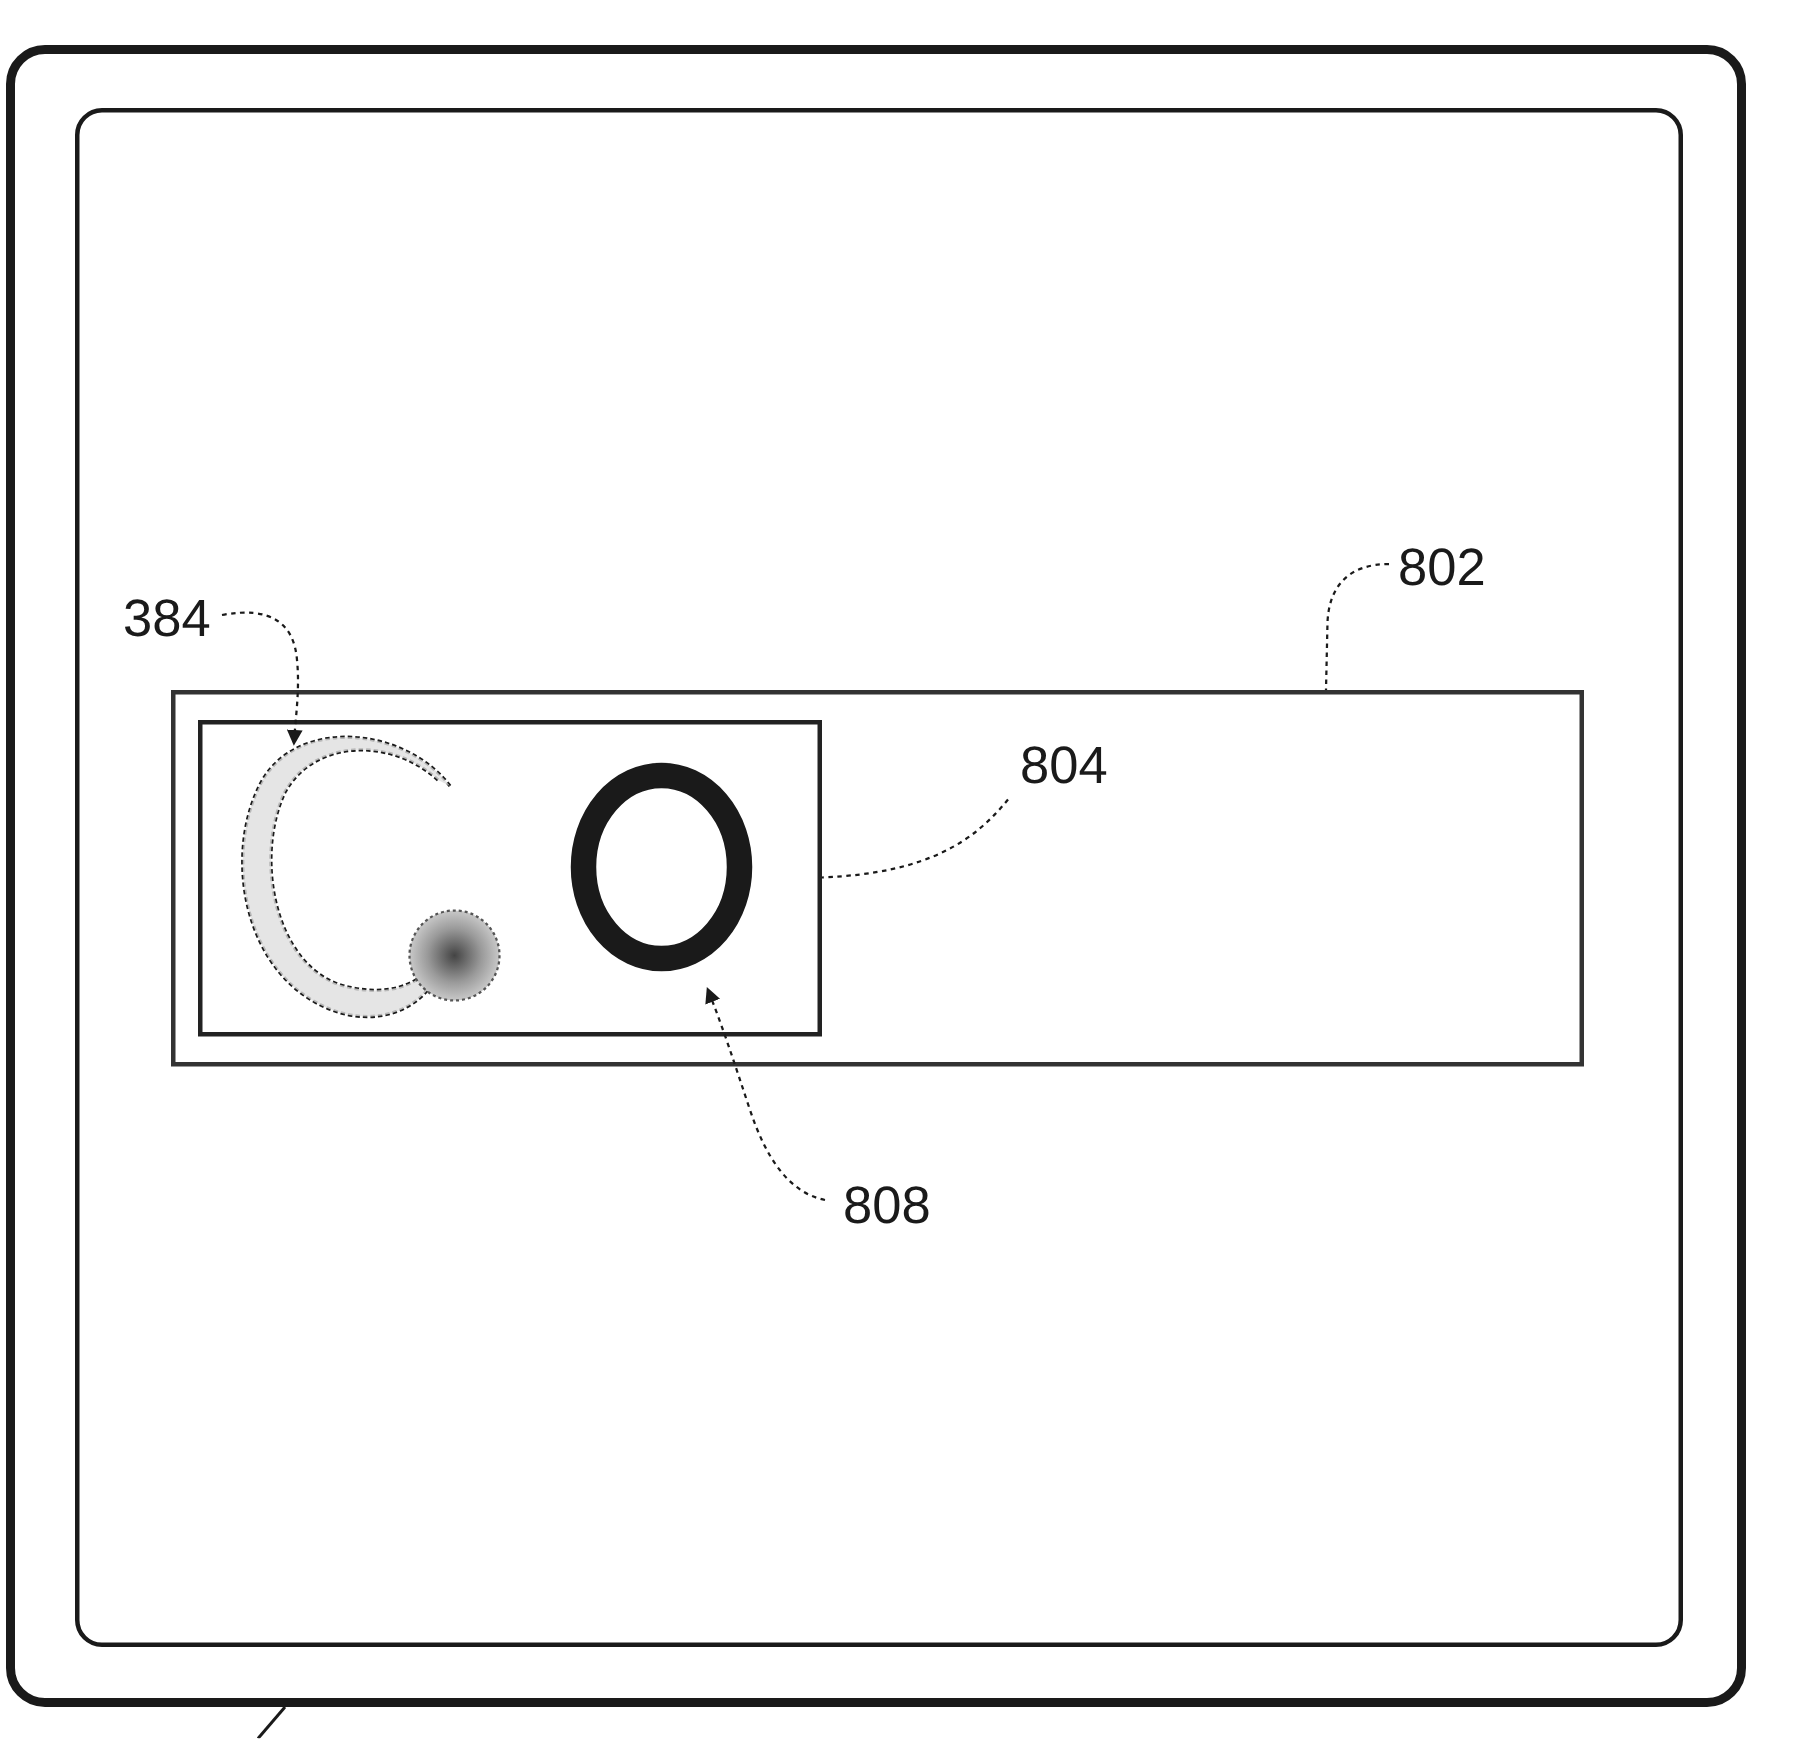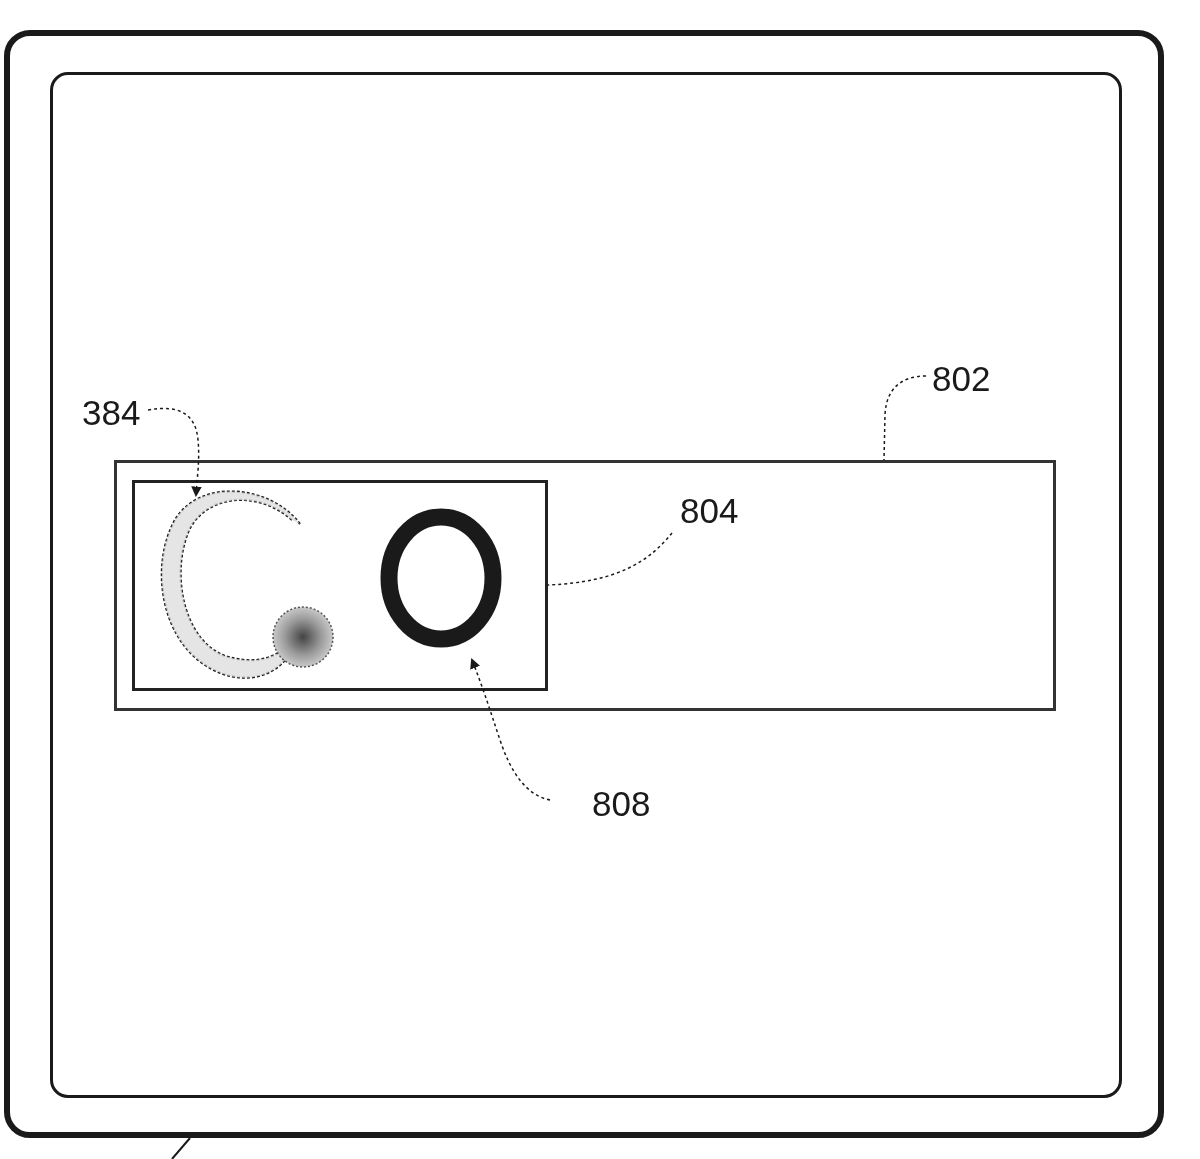--- a/index.html
+++ b/index.html
@@ -62,6 +62,6 @@
 <div class="abs ref-label" style="left:82px; top:393px;">384</div>
 <div class="abs ref-label" style="left:932px; top:359px;">802</div>
 <div class="abs ref-label" style="left:680px; top:491px;">804</div>
-<div class="abs ref-label" style="left:592px; top:784px;">808</div>
+<div class="abs ref-label" style="left:562px; top:784px;">808</div>
 
 </body></html>

